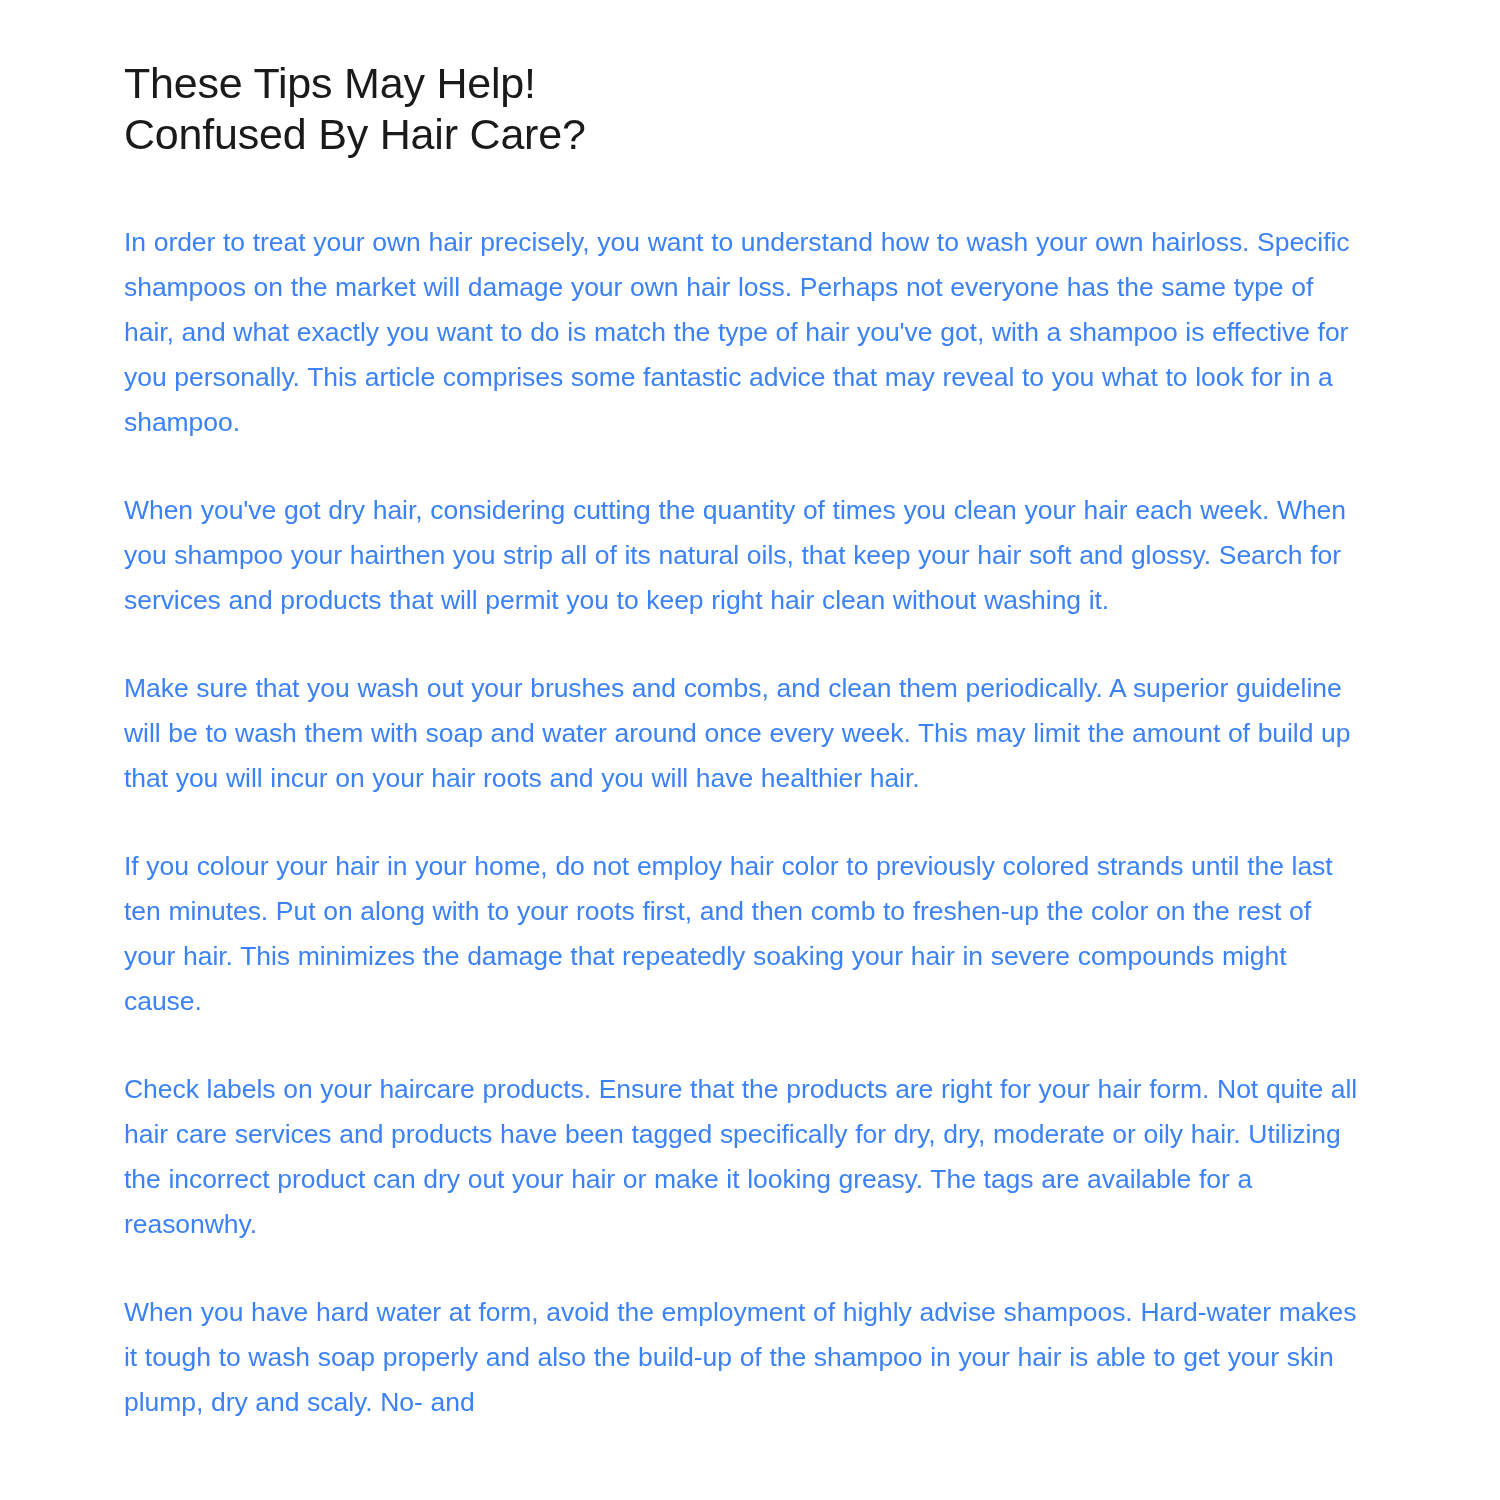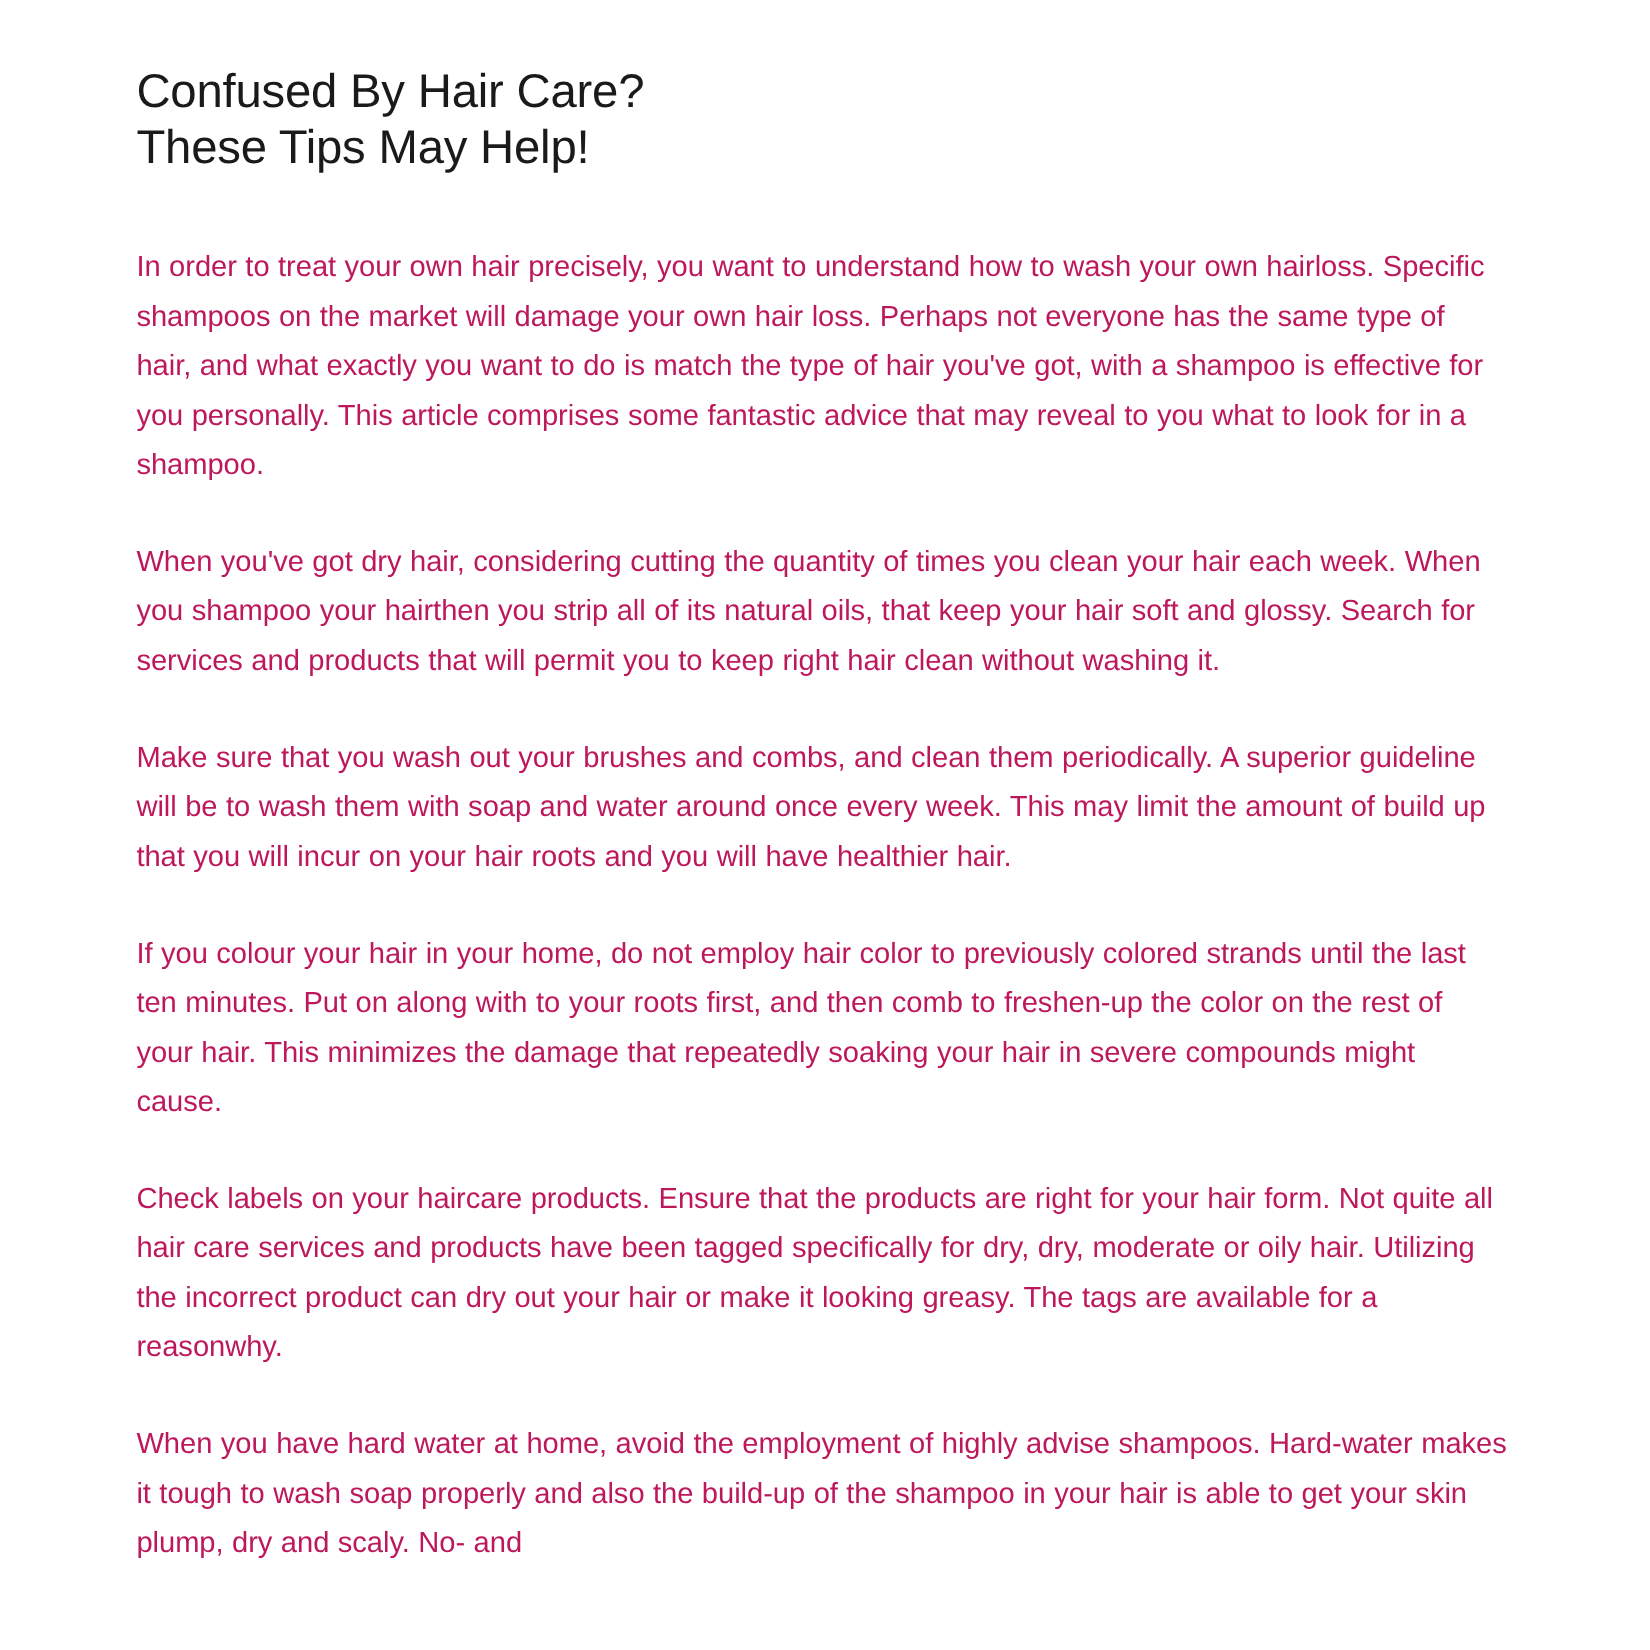--- a/index.html
+++ b/index.html
@@ -56,8 +56,8 @@
 <div class="page">
 
   <h1 class="doc-title">
+    <span class="title-line">These Tips May Help!</span>
     <span class="title-line">Confused By Hair Care?</span>
-    <span class="title-line">These Tips May Help!</span>
   </h1>
 
   <div class="body-block">

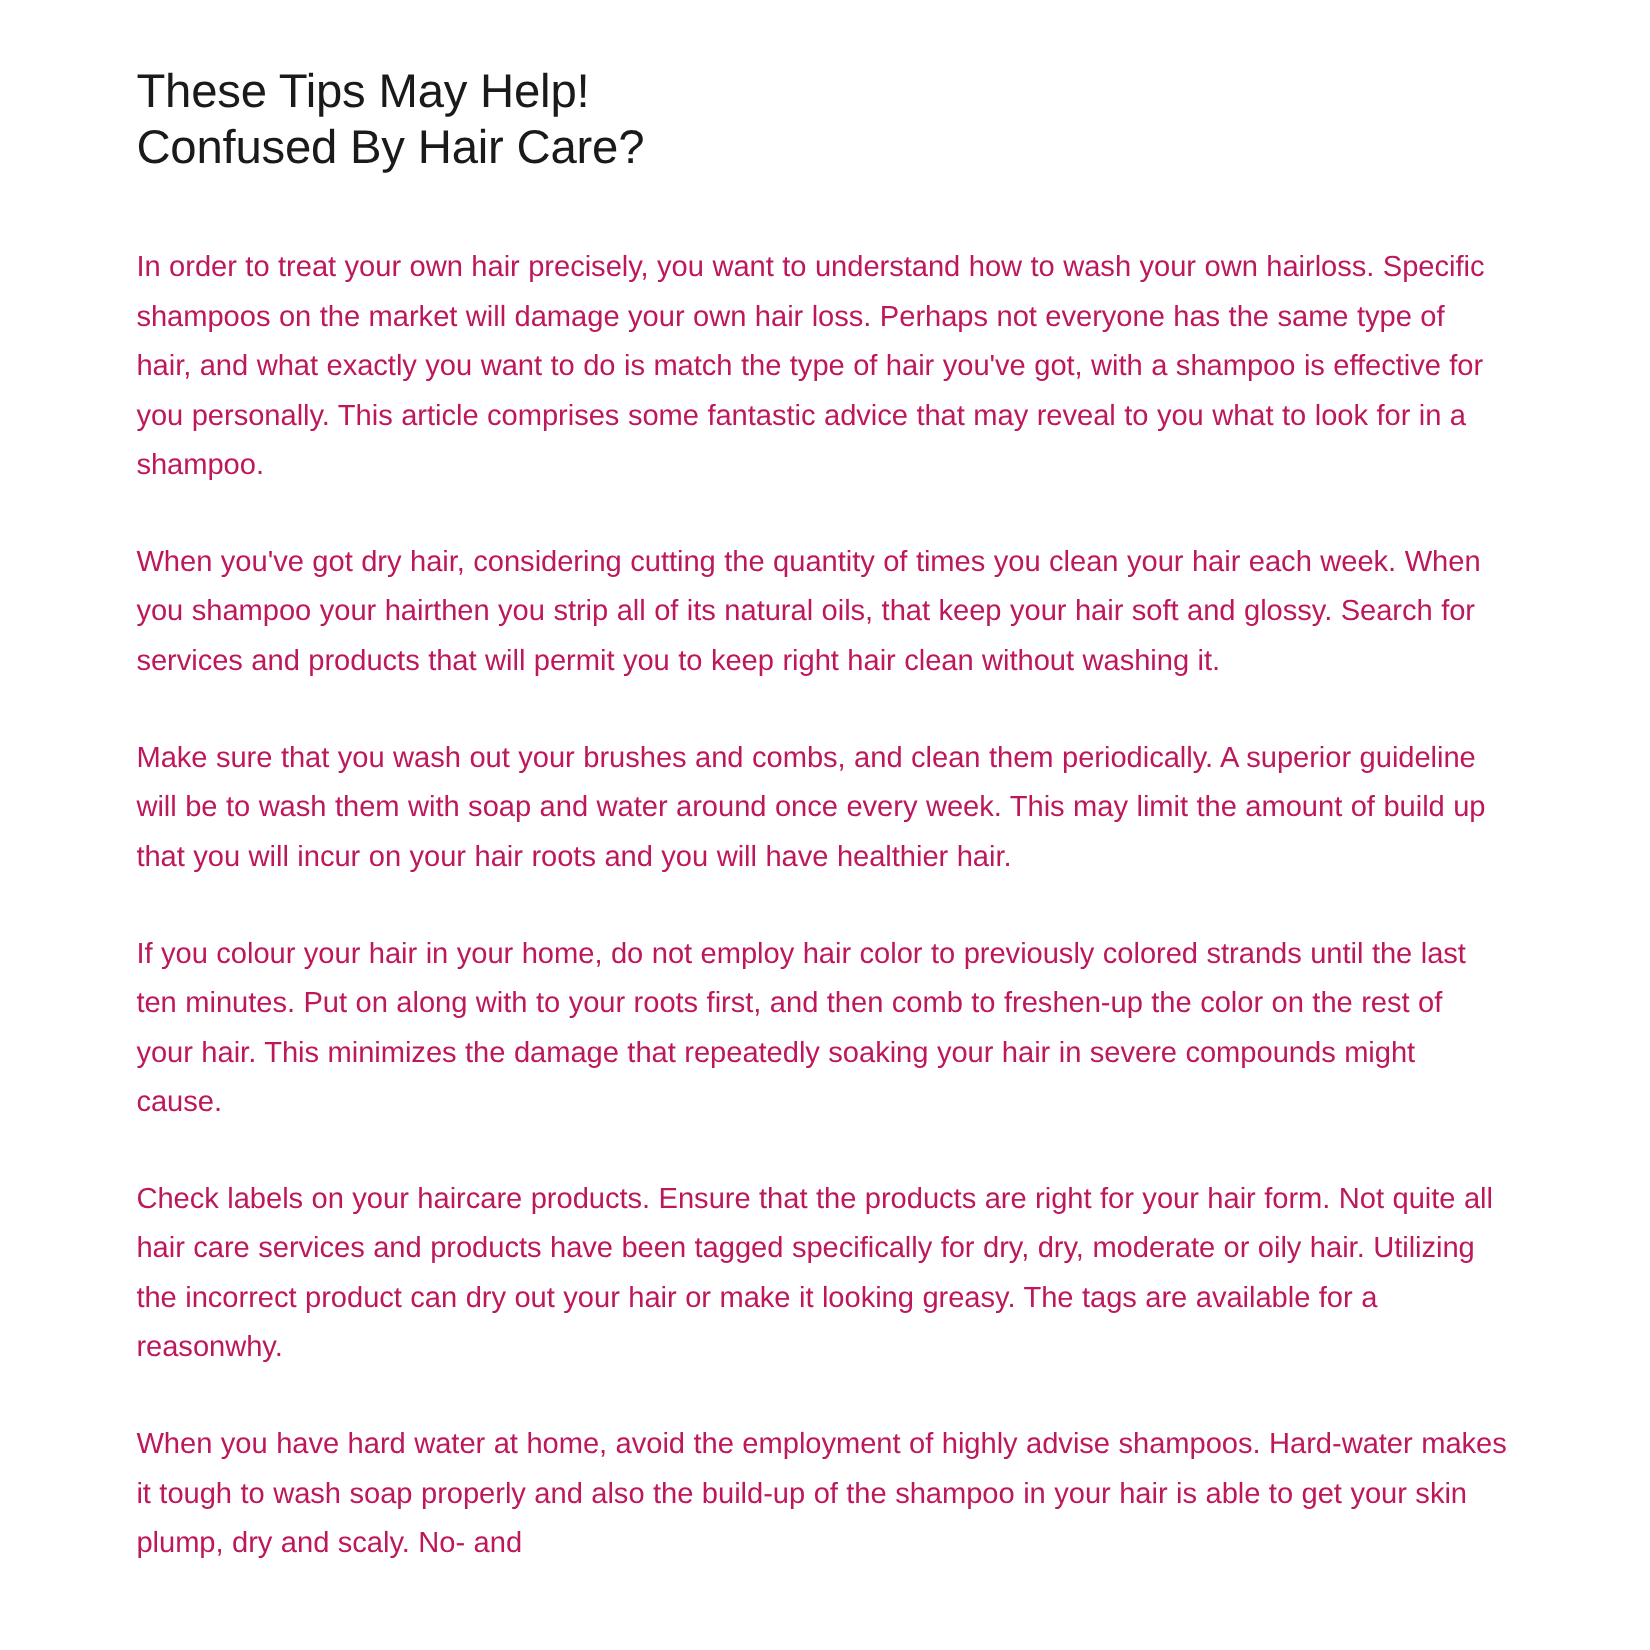--- a/index.html
+++ b/index.html
@@ -40,7 +40,7 @@
   p.para {
     font-size: 26.5px;
     line-height: 45px;
-    color: #be185d;
+    color: #3b82f6;
     margin: 0 0 43px 0;
     text-align: left;
     letter-spacing: -0.05px;

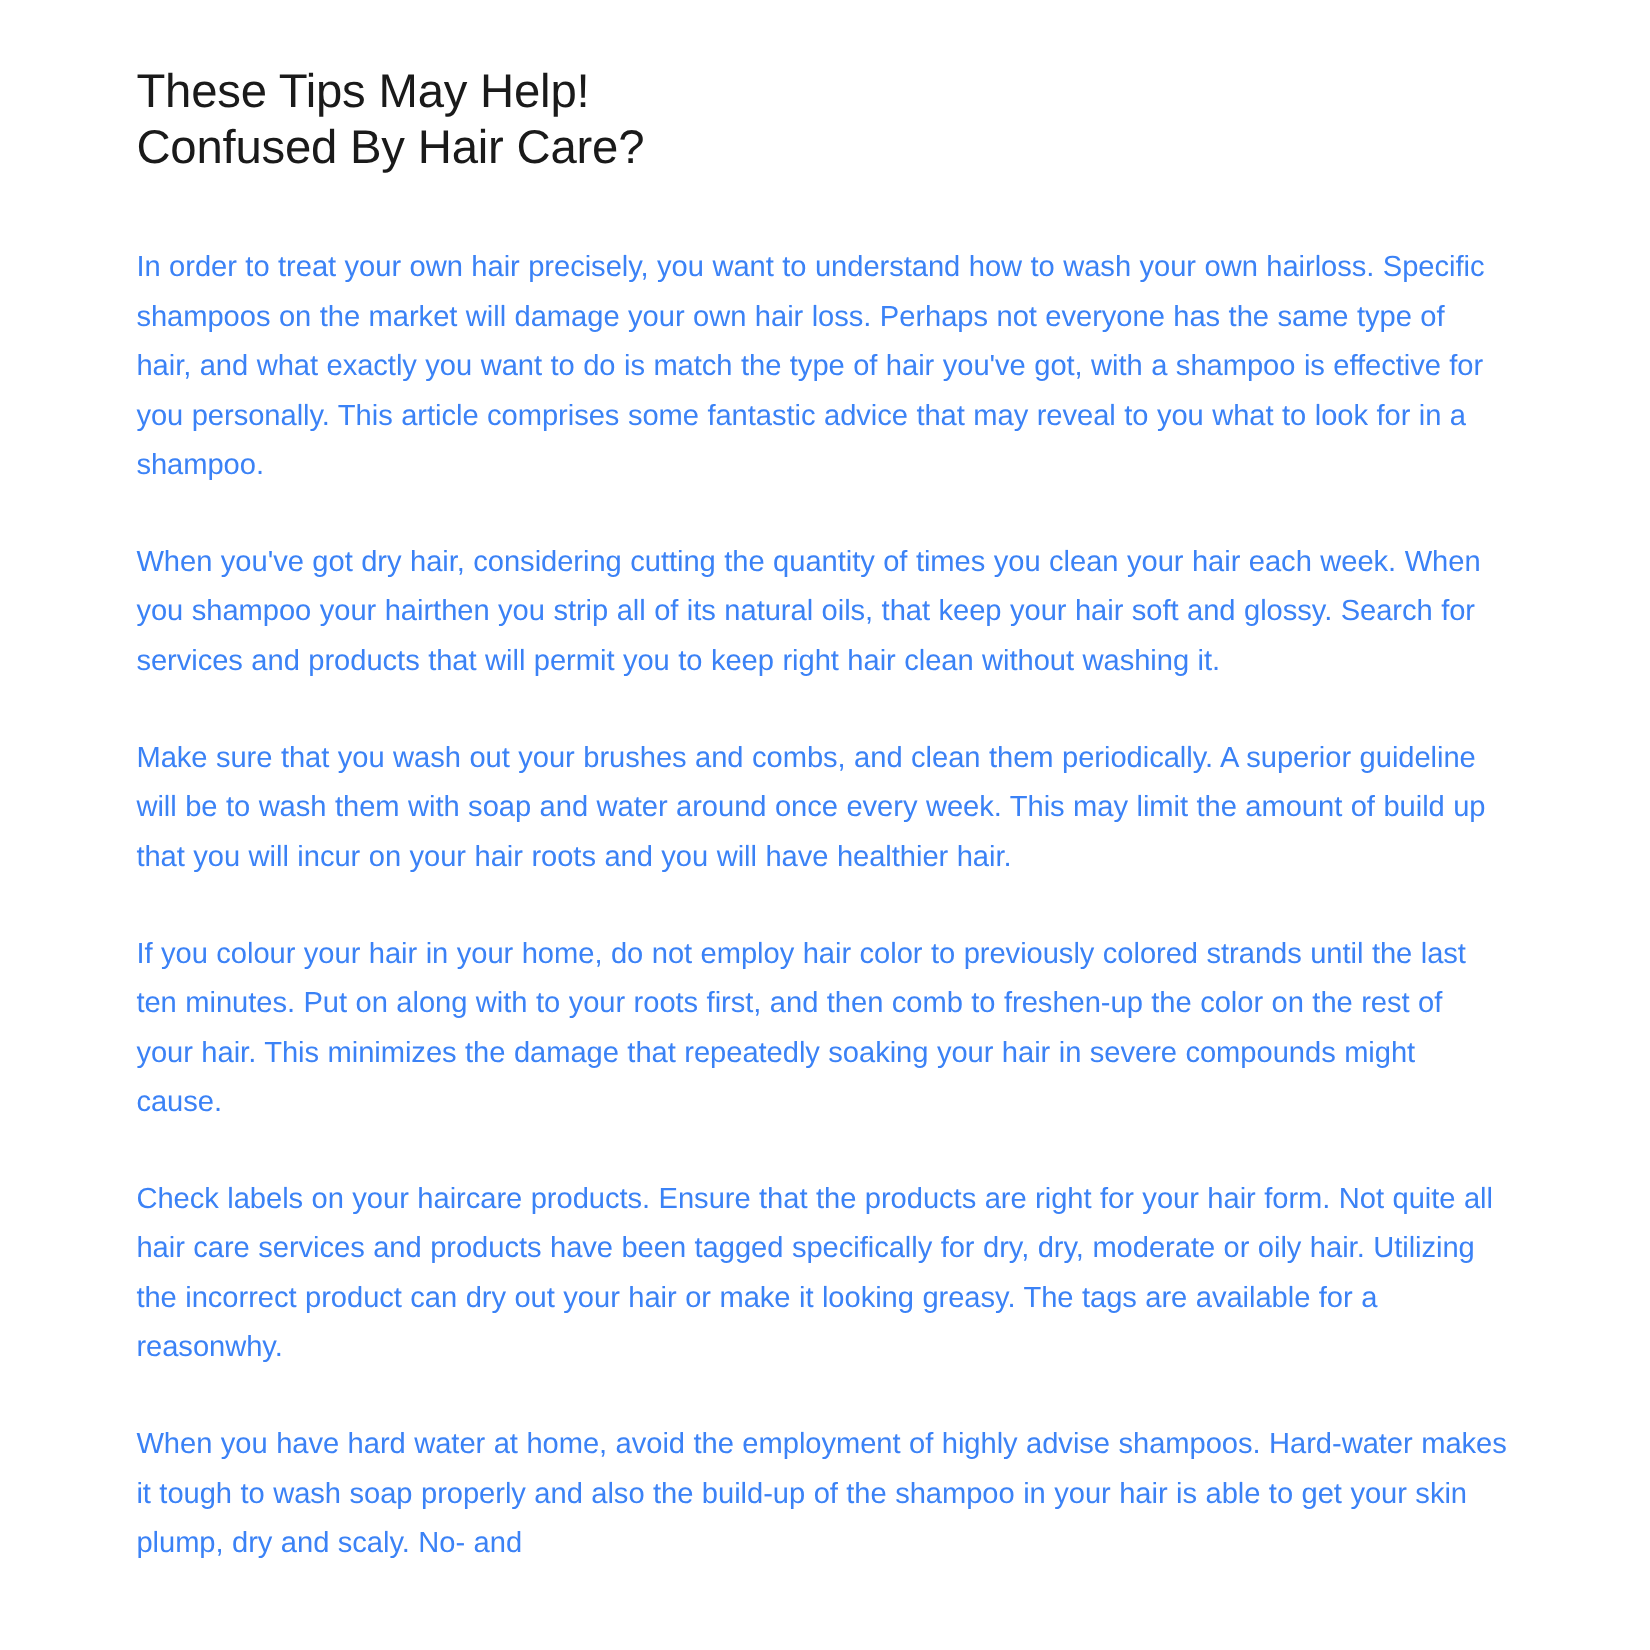--- a/index.html
+++ b/index.html
@@ -66,7 +66,7 @@
     <p class="para">Make sure that you wash out your brushes and combs, and clean them periodically. A superior guideline will be to wash them with soap and water around once every week. This may limit the amount of build up that you will incur on your hair roots and you will have healthier hair.</p>
     <p class="para">If you colour your hair in your home, do not employ hair color to previously colored strands until the last ten minutes. Put on along with to your roots first, and then comb to freshen-up the color on the rest of your hair. This minimizes the damage that repeatedly soaking your hair in severe compounds might cause.</p>
     <p class="para">Check labels on your haircare products. Ensure that the products are right for your hair form. Not quite all hair care services and products have been tagged specifically for dry, dry, moderate or oily hair. Utilizing the incorrect product can dry out your hair or make it looking greasy. The tags are available for a reasonwhy.</p>
-    <p class="para">When you have hard water at home, avoid the employment of highly advise shampoos. Hard-water makes it tough to wash soap properly and also the build-up of the shampoo in your hair is able to get your skin plump, dry and scaly. No- and</p>
+    <p class="para">When you have hard water at form, avoid the employment of highly advise shampoos. Hard-water makes it tough to wash soap properly and also the build-up of the shampoo in your hair is able to get your skin plump, dry and scaly. No- and</p>
   </div>
 
 </div>

